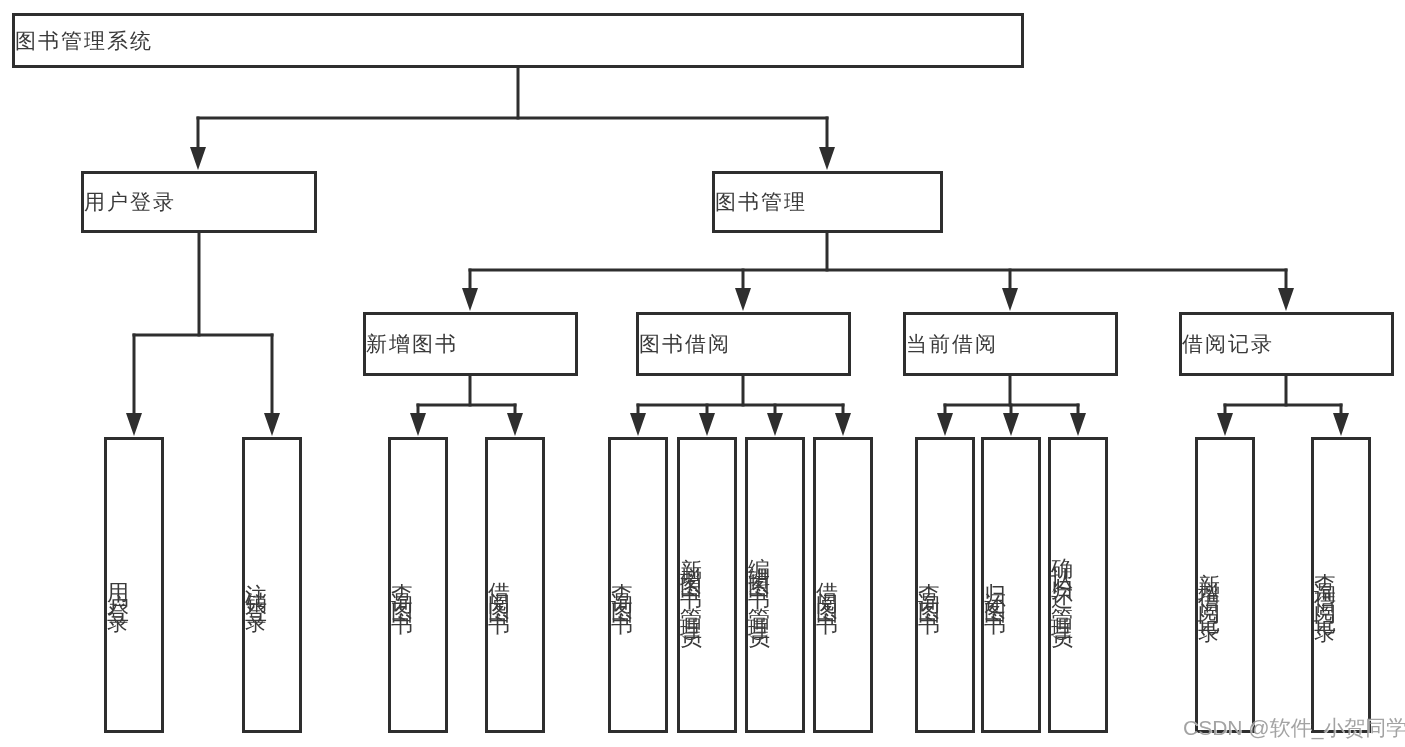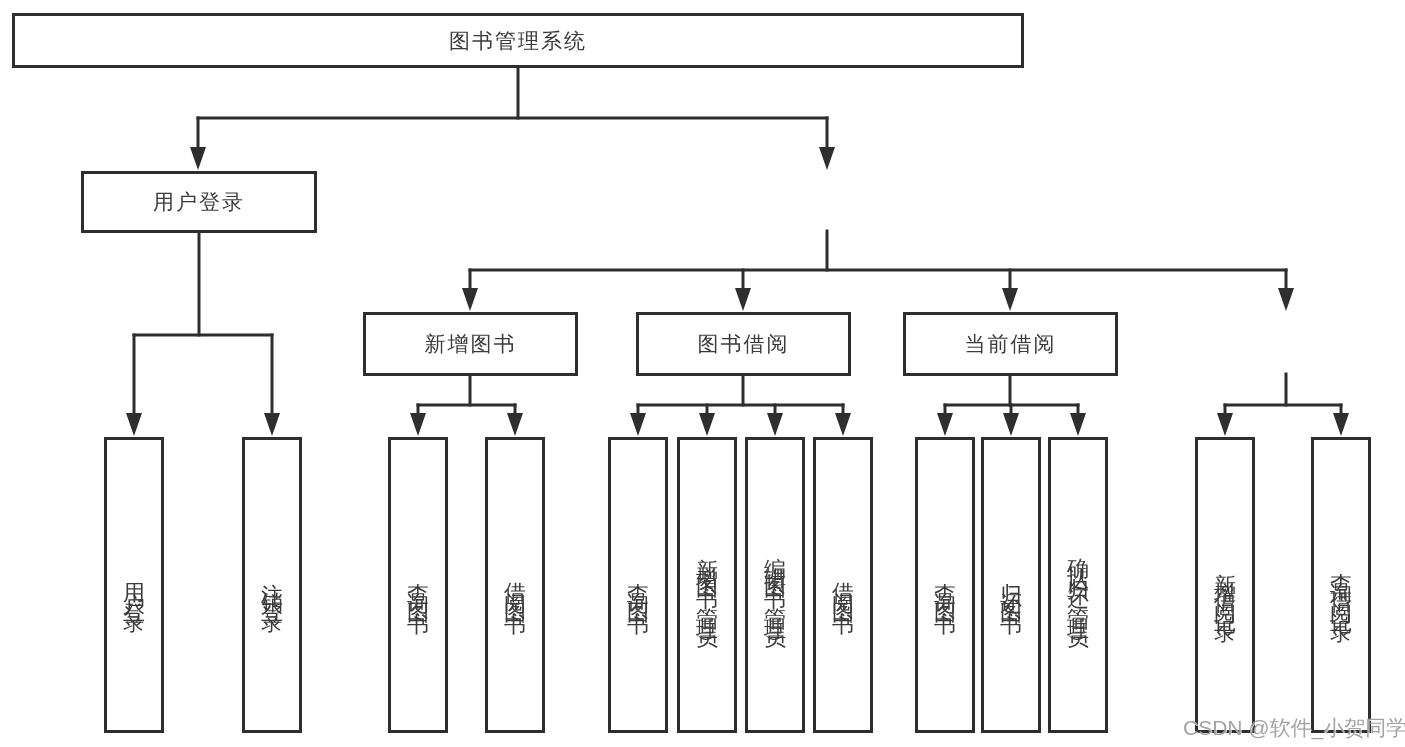--- a/index.html
+++ b/index.html
@@ -26,7 +26,7 @@
     background: #ffffff;
     display: flex;
     align-items: center;
-    justify-content: center;
+    justify-content: flex-start;
     color: #3a3a3a;
   }
   .h-node span {

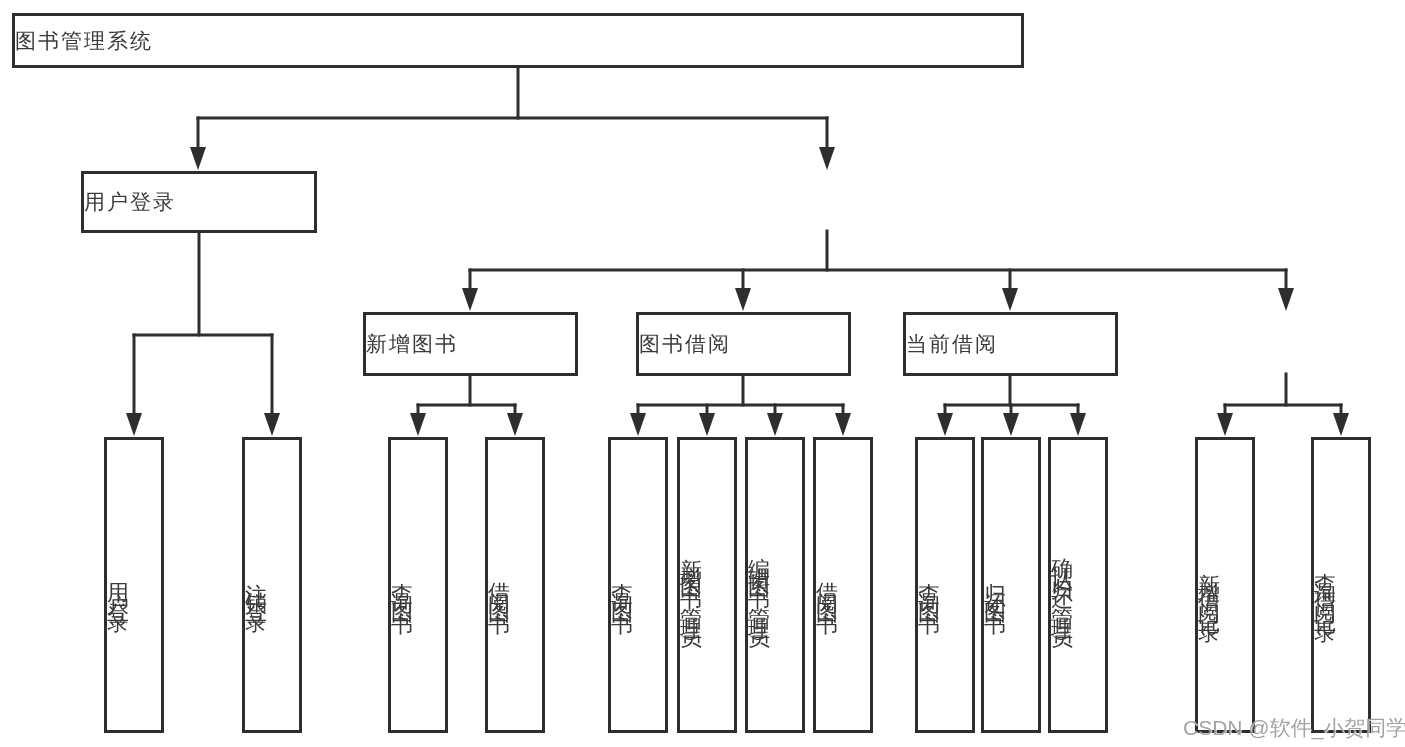--- a/index.html
+++ b/index.html
@@ -133,6 +133,9 @@
   <div class="node h-node" style="left:81px; top:171px; width:236px; height:62px;">
     <span>用户登录</span>
   </div>
+  <div class="node h-node" style="left:712px; top:171px; width:231px; height:62px;">
+    <span>图书管理</span>
+  </div>
 
   <div class="node h-node" style="left:363px; top:312px; width:215px; height:64px;">
     <span>新增图书</span>

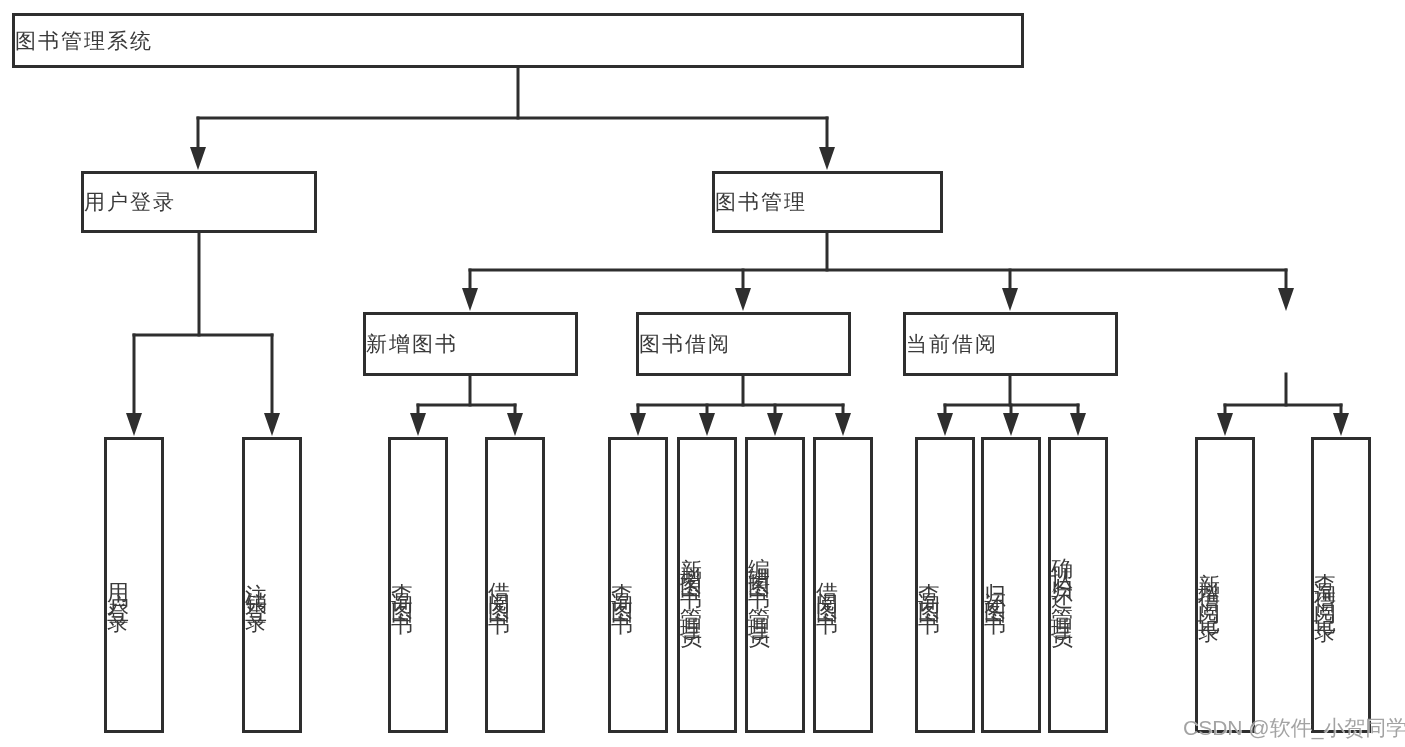--- a/index.html
+++ b/index.html
@@ -146,6 +146,9 @@
   <div class="node h-node" style="left:636px; top:312px; width:215px; height:64px;">
     <span>图书借阅</span>
   </div>
+  <div class="node h-node" style="left:1179px; top:312px; width:215px; height:64px;">
+    <span>借阅记录</span>
+  </div>
 
   <div class="node v-node" style="left:104px; top:437px; width:60px; height:296px;">
     <span>用户登录</span>

